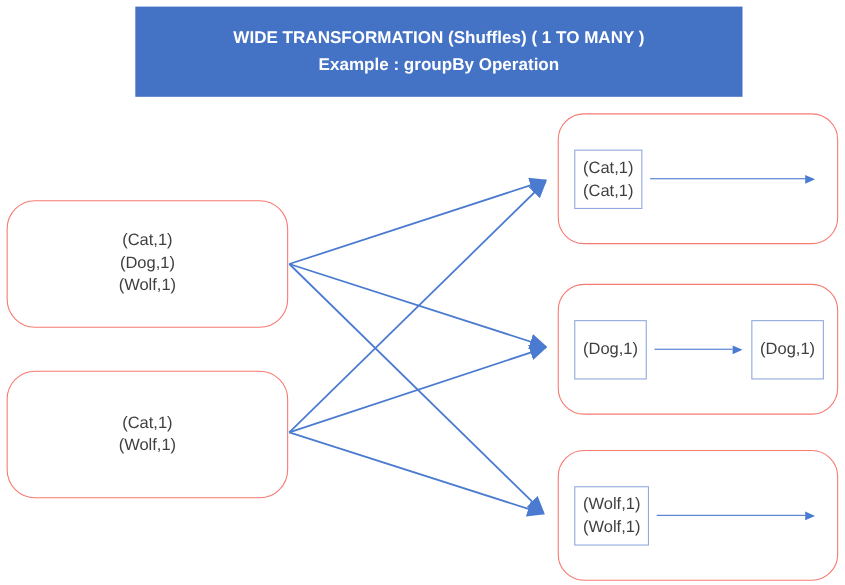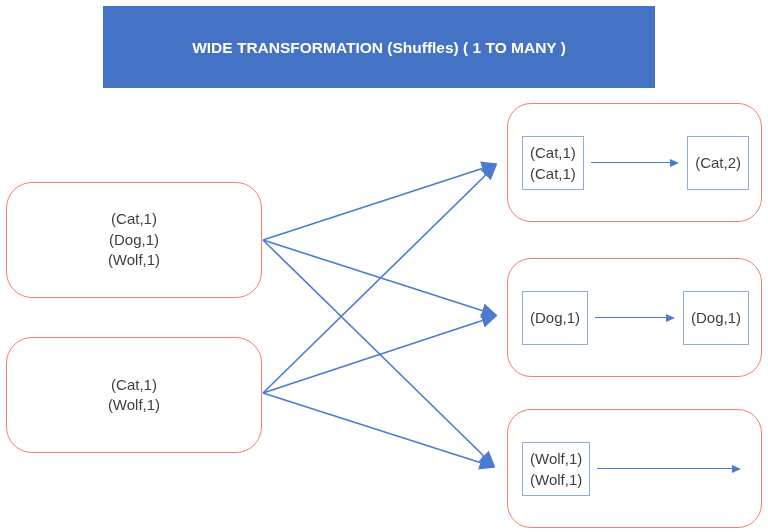--- a/index.html
+++ b/index.html
@@ -17,7 +17,7 @@
 
   
   .banner{
-    position:absolute;left:103px;top:6px;width:552px;height:82px;
+    position:absolute;left:123px;top:6px;width:552px;height:82px;
     background:var(--banner_bg);color:var(--banner_text);
     display:flex;flex-direction:column;justify-content:center;align-items:center;
     font-weight:bold;font-size:15.5px;line-height:25px;text-align:center;

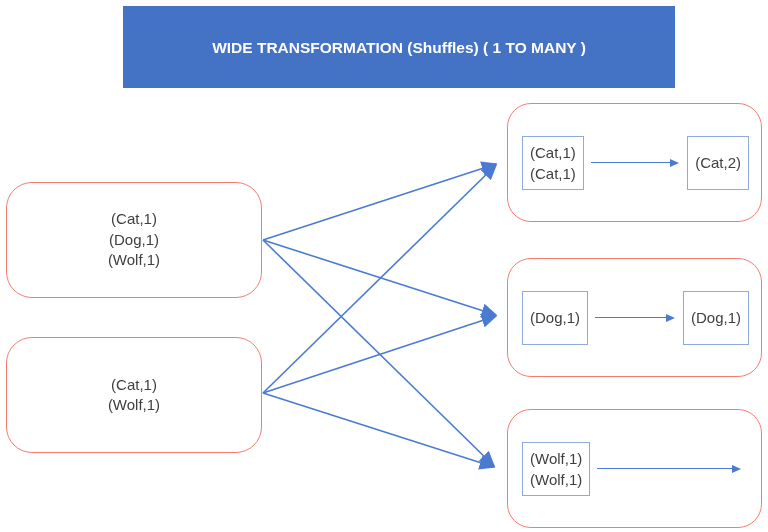--- a/index.html
+++ b/index.html
@@ -67,6 +67,7 @@
 
   <div class="banner">
     <div>WIDE TRANSFORMATION (Shuffles) ( 1 TO MANY )</div>
+    <div>Example : groupBy Operation</div>
   </div>
 
   <div class="partition p0">

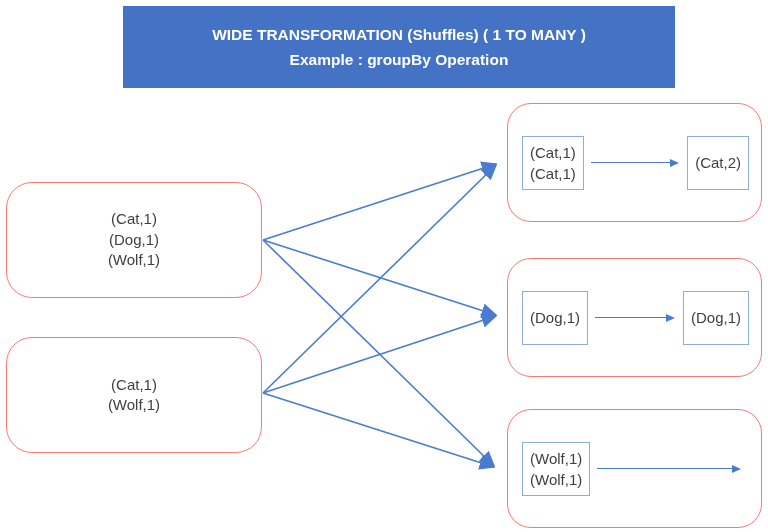--- a/index.html
+++ b/index.html
@@ -105,9 +105,6 @@
         <div class="shaft"></div>
         <div class="head"></div>
       </div>
-      <div class="innerbox">
-        <div>(Cat,2)</div>
-      </div>
     </div>
   </div>
 

